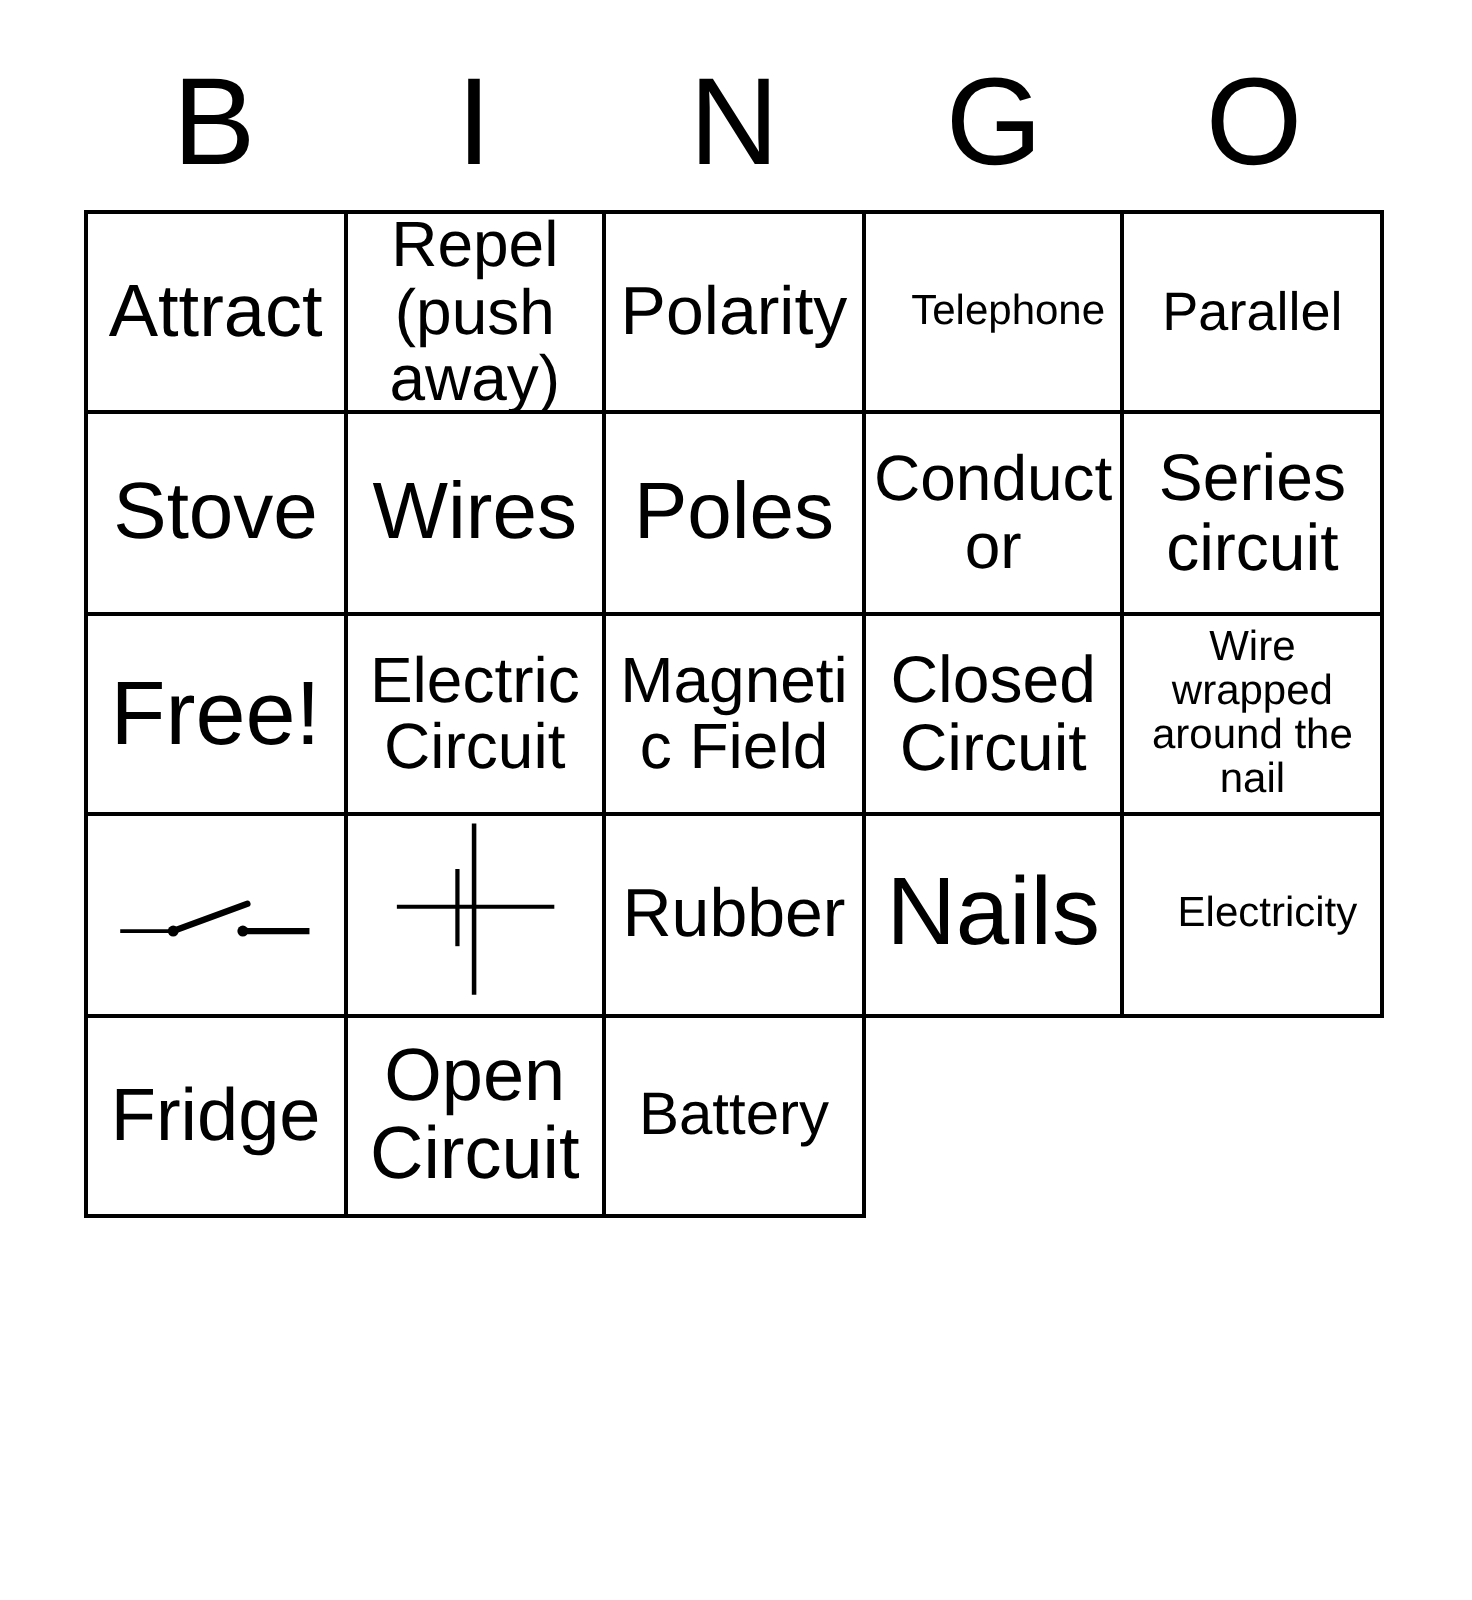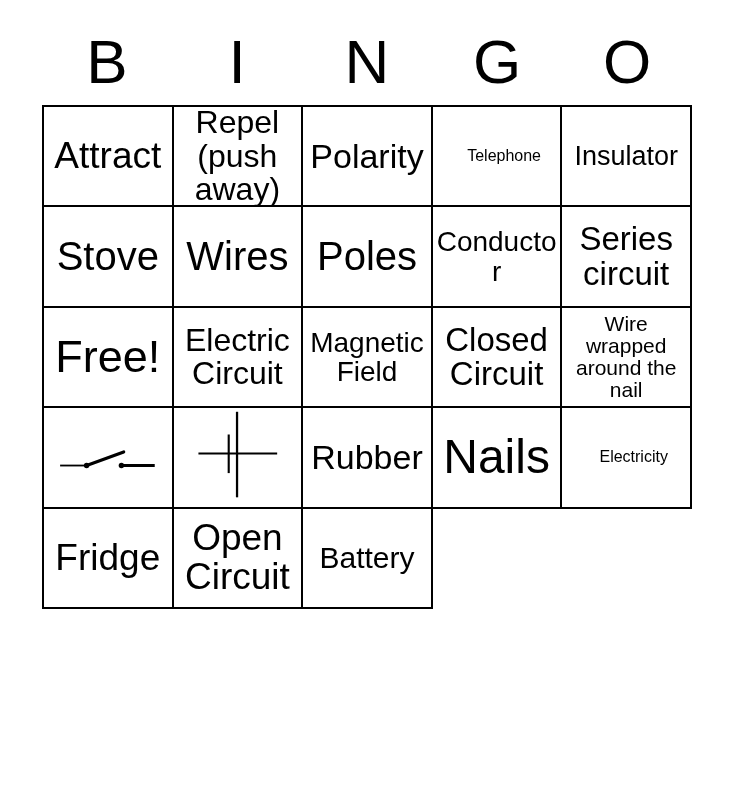--- a/index.html
+++ b/index.html
@@ -88,7 +88,7 @@
   .fs-30 { font-size: 30px; }
   .fs-27 { font-size: 27px; }
   .fs-24 { font-size: 28px; }
-  .fs-23 { font-size: 16px; padding-left: 16px; }
+  .fs-23 { font-size: 21px; padding-left: 16px; }
   .fs-21 { font-size: 21px; }
 
   .cell-graphic {

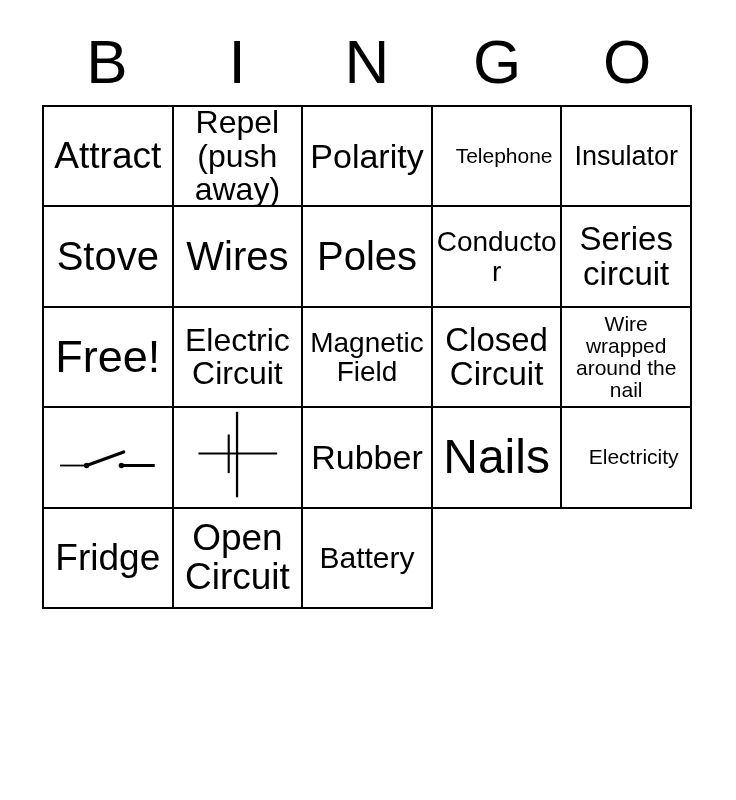--- a/index.html
+++ b/index.html
@@ -125,7 +125,7 @@
       <div class="cell-text fs-23">Telephone</div>
     </div>
     <div class="cell">
-      <div class="cell-text fs-27">Insulator</div>
+      <div class="cell-text fs-27">Parallel</div>
     </div>
 
     <div class="cell">

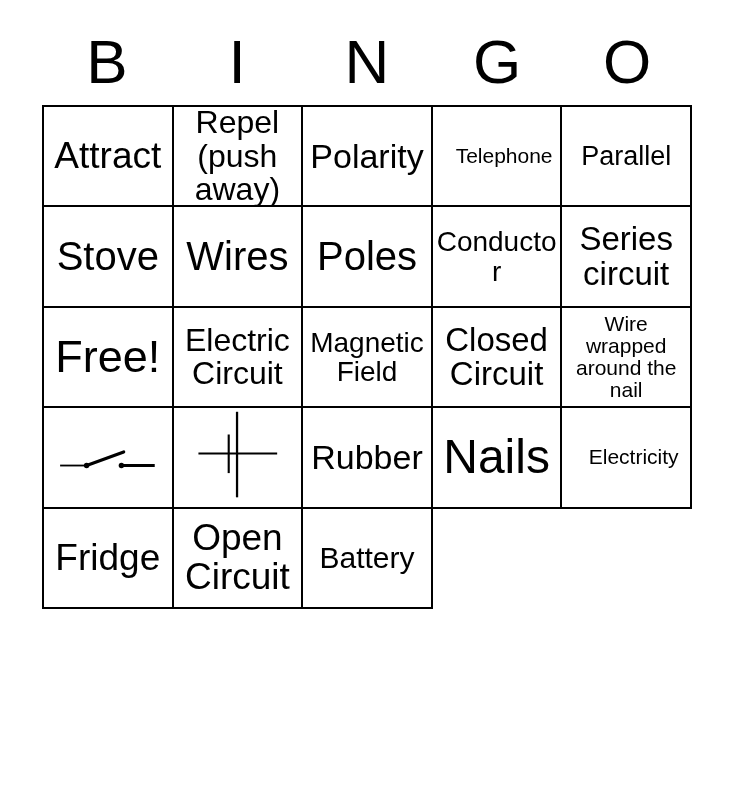--- a/index.html
+++ b/index.html
@@ -87,7 +87,7 @@
   .fs-32 { font-size: 32px; }
   .fs-30 { font-size: 30px; }
   .fs-27 { font-size: 27px; }
-  .fs-24 { font-size: 28px; }
+  .fs-24 { font-size: 32px; }
   .fs-23 { font-size: 21px; padding-left: 16px; }
   .fs-21 { font-size: 21px; }
 

